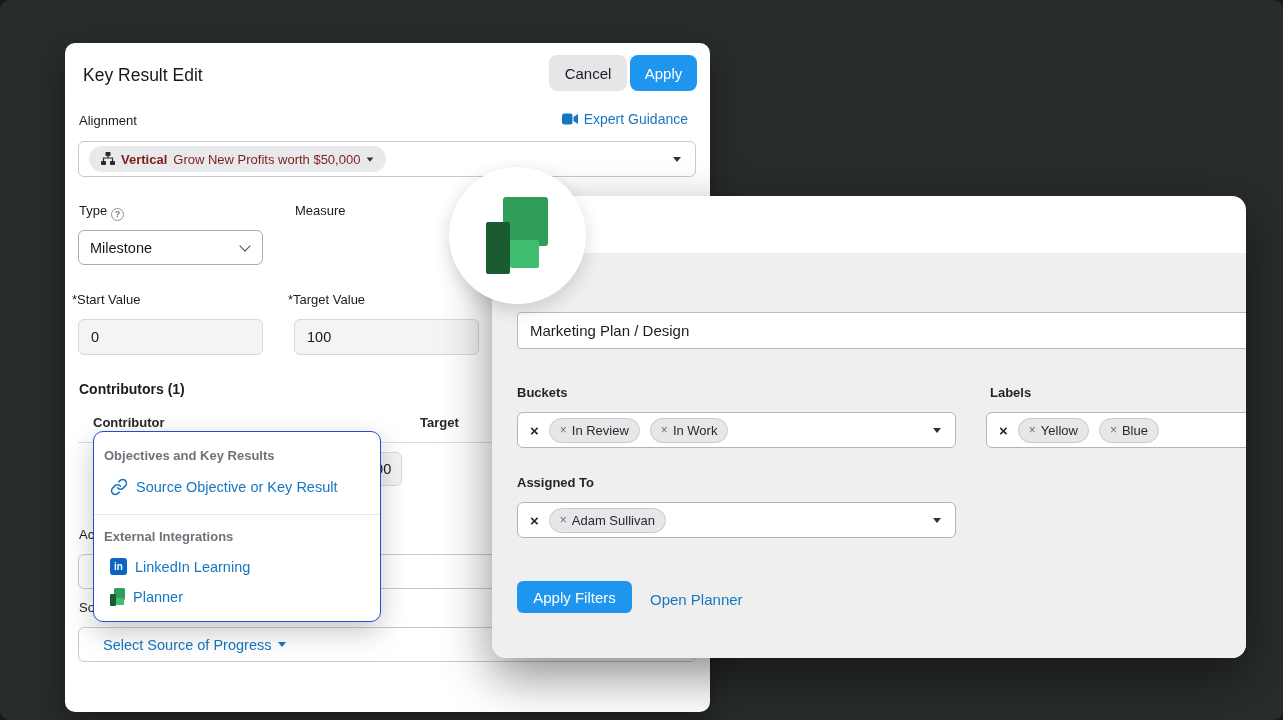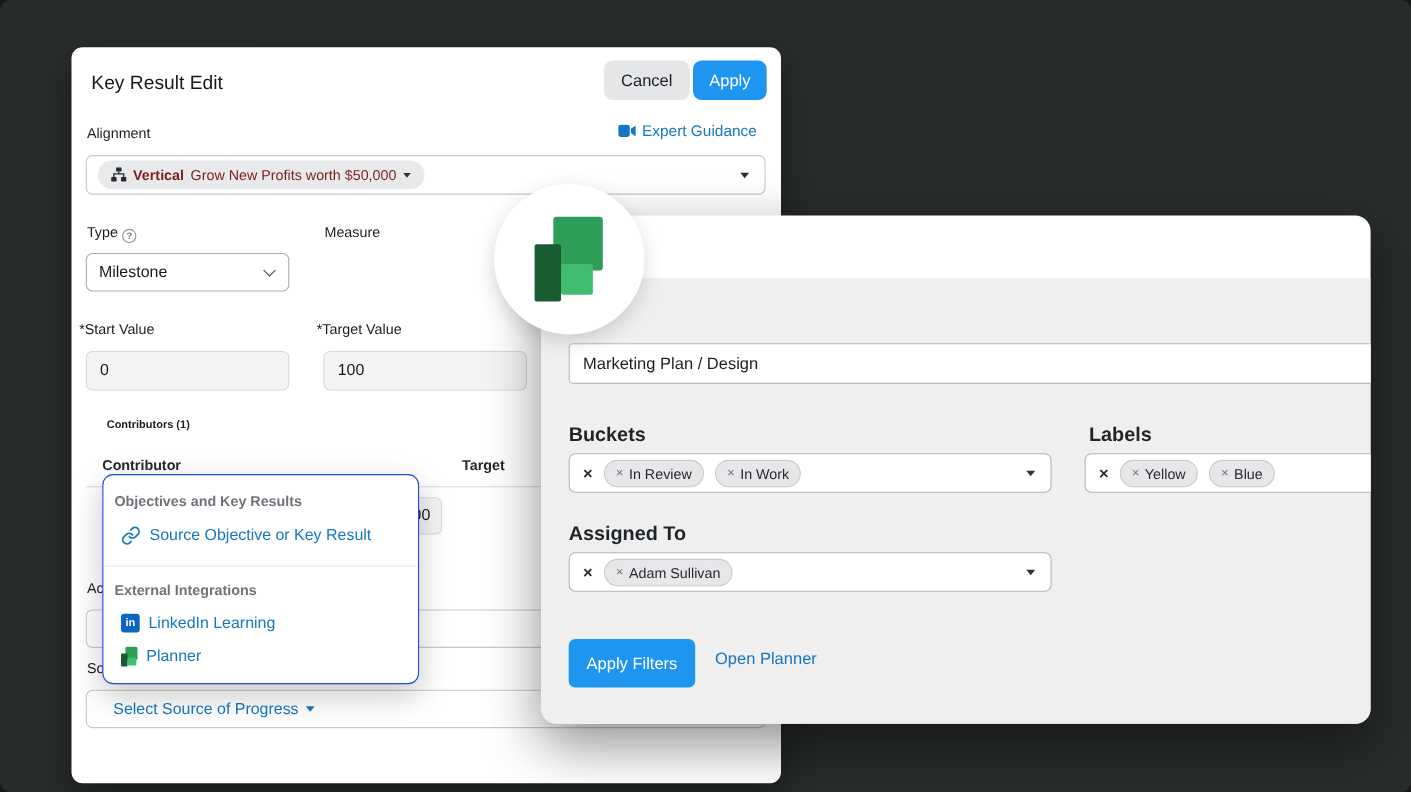--- a/index.html
+++ b/index.html
@@ -16,7 +16,7 @@
   .btn-gray { background:#e5e6e8; color:#1b1e21; }
   .btn-blue { background:var(--accent-blue,#1e96f0); color:#fff; }
   .lbl { position:absolute; font-size:13px; color:#191d20; white-space:nowrap; }
-  .lbl-bold { font-weight:700; font-size:10px;margin-left:18px; }
+  .lbl-bold { font-weight:700; font-size:14px; }
   .guidance { position:absolute; right:22px; top:68px; display:flex; align-items:center; gap:6px;
               color:var(--link-blue,#1577c2); font-size:14px; cursor:pointer; text-decoration:none; }
   .alignment-select { position:absolute; left:13px; top:98px; width:618px; height:36px;

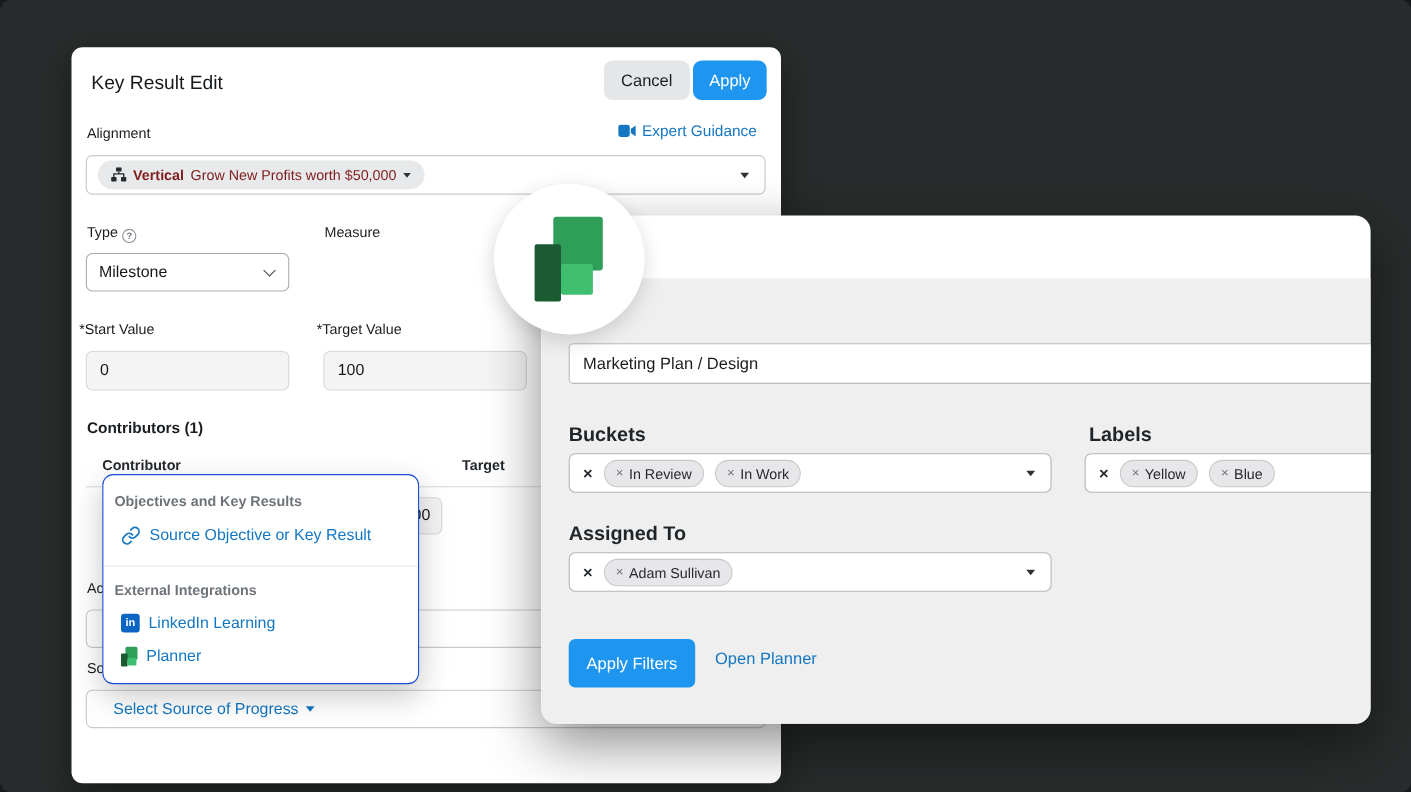--- a/index.html
+++ b/index.html
@@ -68,7 +68,7 @@
   .task-input { position:absolute; left:25px; top:59px; width:733px; height:37px; background:#fff;
                 border:1px solid #b9babc; border-radius:4px; display:flex; align-items:center;
                 padding-left:12px; font-size:15px; color:#1b1e21; }
-  .plbl { position:absolute; font-size:18px; font-weight:600; color:#1f2428; }
+  .plbl { position:absolute; font-size:13px; font-weight:600; color:#1f2428; }
   .multiselect { position:absolute; height:36px; background:#fff; border:1px solid #b4b5b7; border-radius:6px;
                  display:flex; align-items:center; gap:10px; padding:0 14px 0 12px; }
   .clear-x { font-weight:700; font-size:15px; color:#26292d; cursor:pointer; line-height:1; }

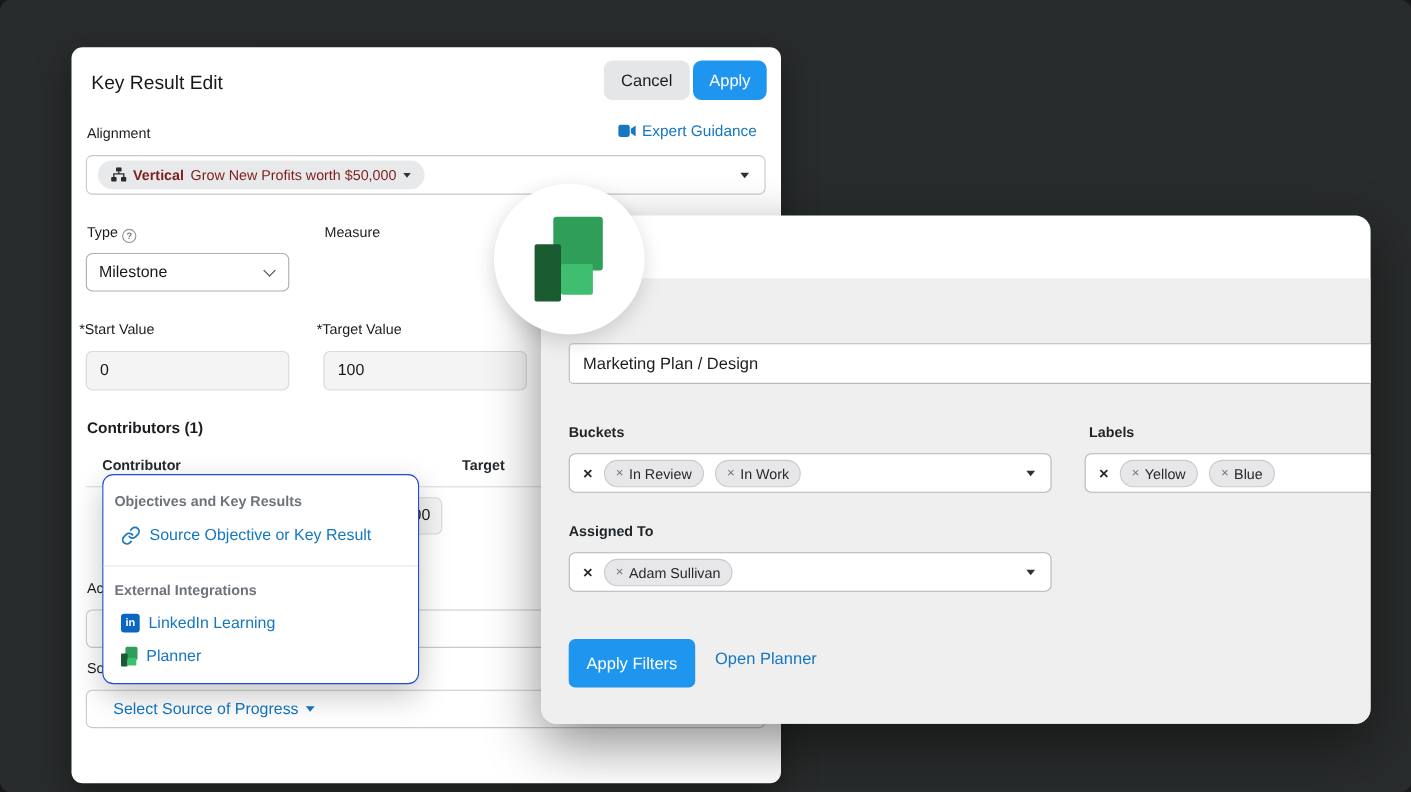--- a/index.html
+++ b/index.html
@@ -77,7 +77,7 @@
           color:#26292d; white-space:nowrap; cursor:default; }
   .pill-x { font-size:12px; color:#6b7075; cursor:pointer; line-height:1; }
   .ms-caret { margin-left:auto; }
-  .apply-filters { position:absolute; left:25px; top:328px; width:115px; height:44px; border:none;
+  .apply-filters { position:absolute; left:25px; top:328px; width:115px; height:32px; border:none;
                    border-radius:6px; background:var(--accent-blue,#1e96f0); color:#fff; font-size:15px;
                    font-family:inherit; cursor:pointer; }
   .open-planner { position:absolute; left:158px; top:328px; height:36px; display:flex; align-items:center;

